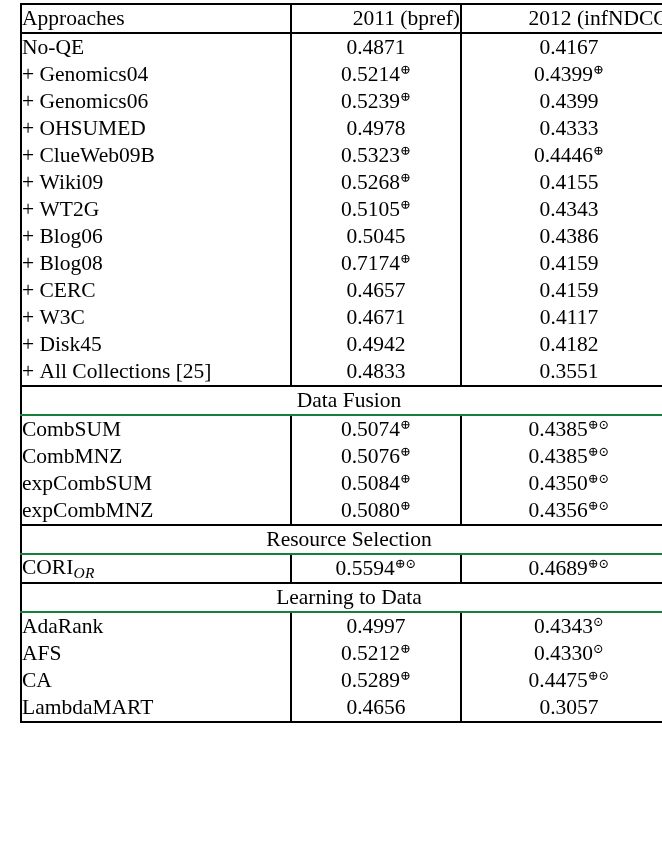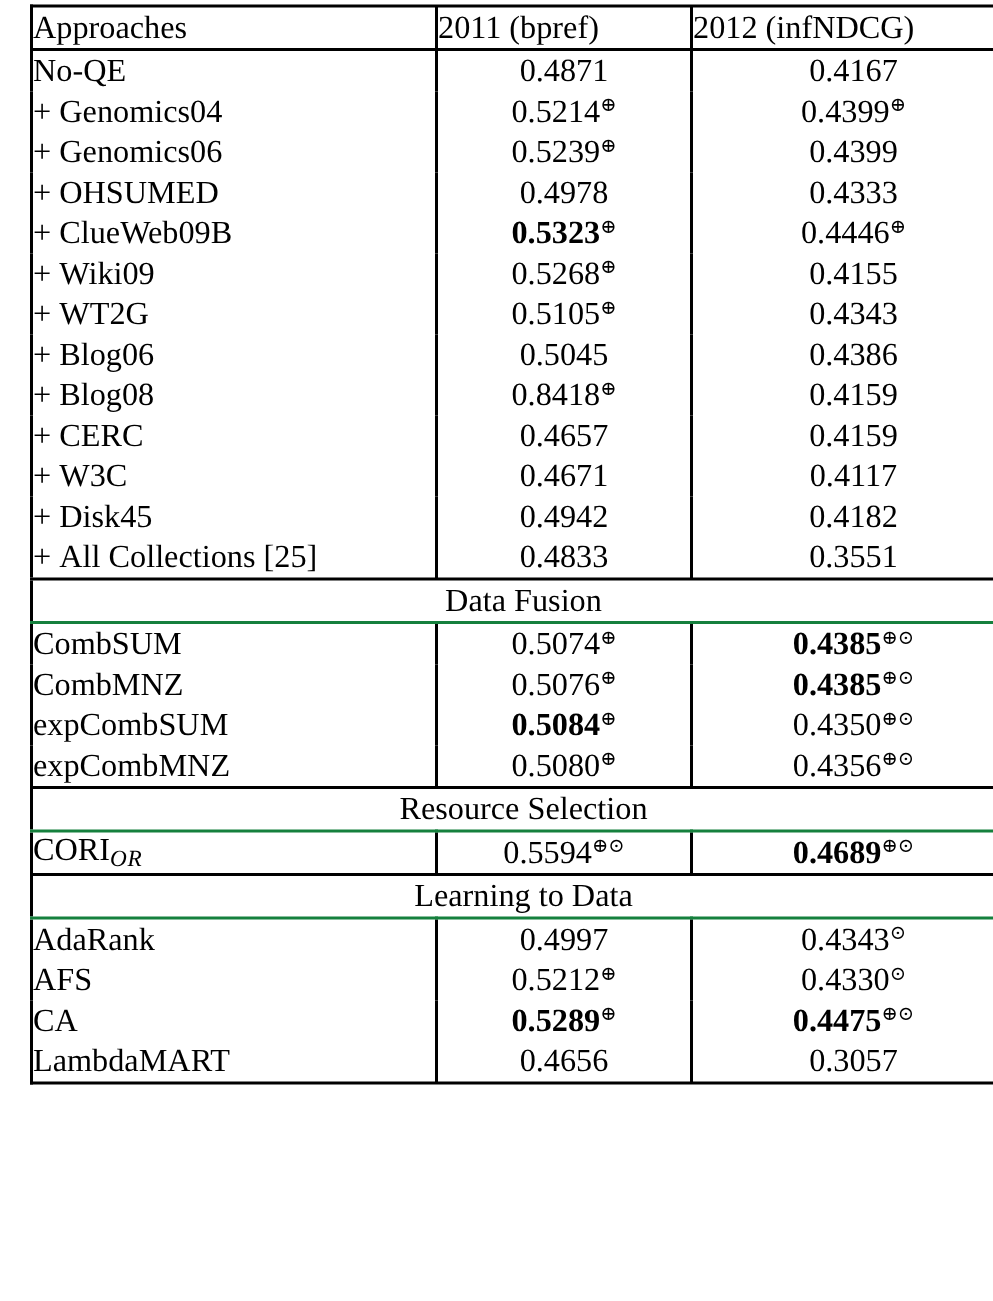--- a/index.html
+++ b/index.html
@@ -49,7 +49,7 @@
   
   tr.header-row th {
     height: 30px;
-    text-align: left;
+    text-align: right;
   }
   tr.header-row th.approach-head {
     text-align: left;

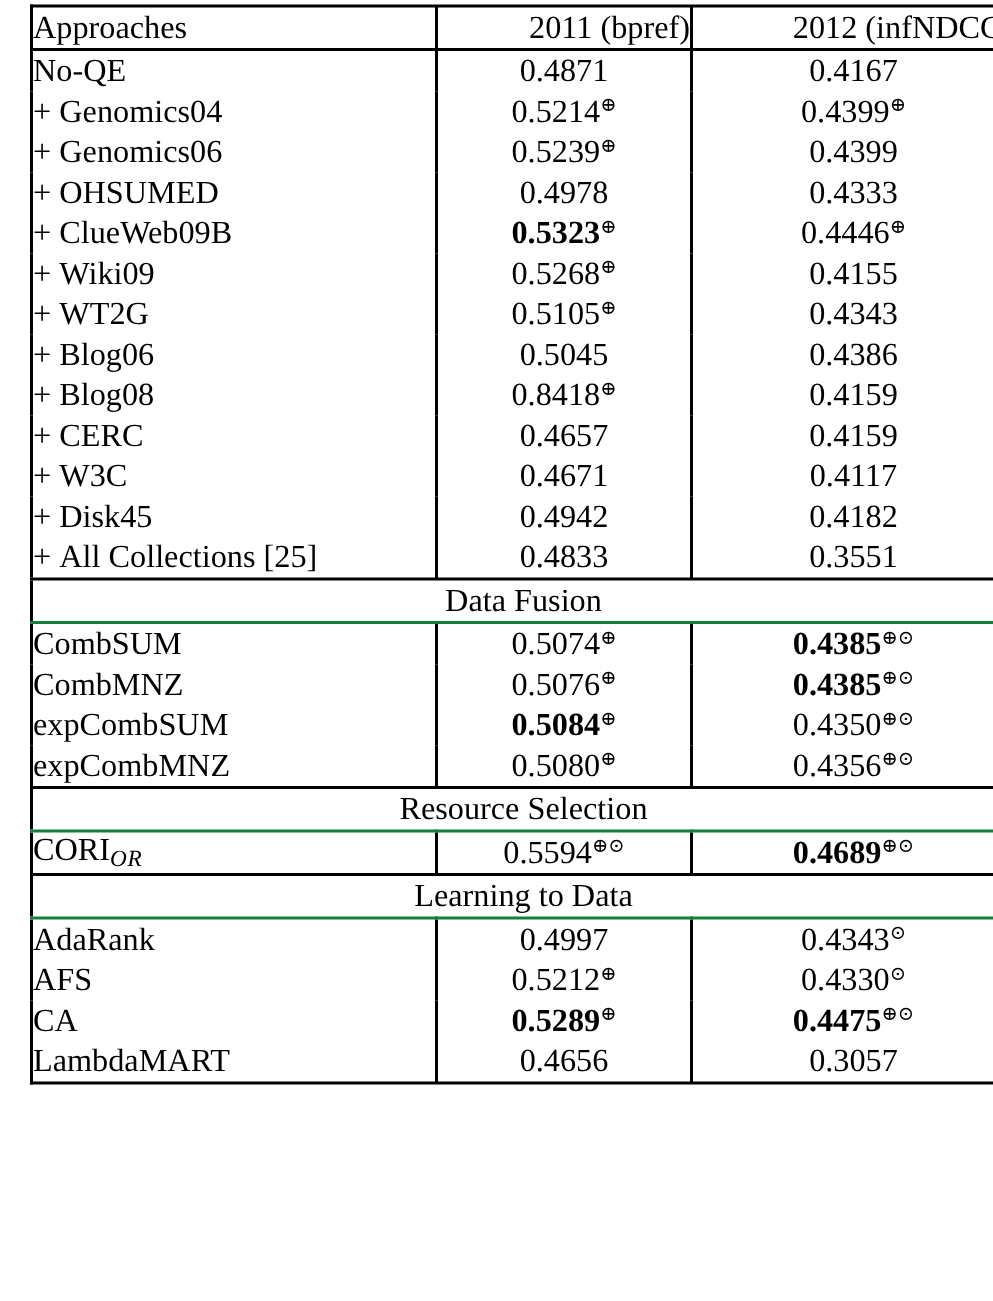--- a/index.html
+++ b/index.html
@@ -74,7 +74,7 @@
     text-align: center;
     white-space: nowrap;
   }
-  td.num .val.bold { font-weight: bold; }
+  td.num .val.bold { font-weight: normal; }
   td.num .marks {
     font-size: 13px;
     vertical-align: 0.55em;

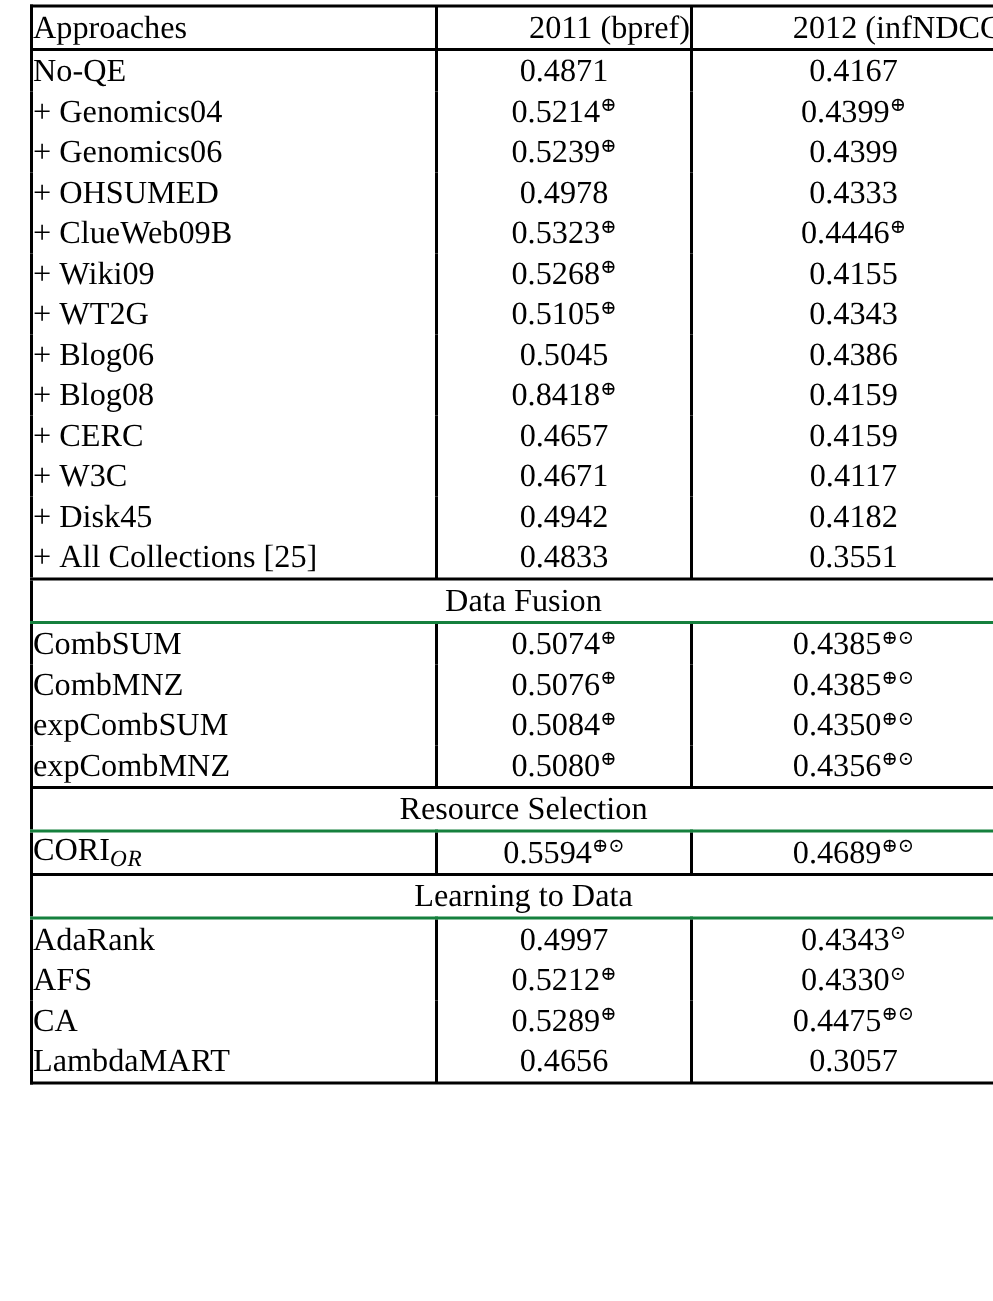--- a/index.html
+++ b/index.html
@@ -158,7 +158,7 @@
       </tr>
       <tr>
         <td class="label indent"><span>Blog08</span></td>
-        <td class="num"><span class="val">0.8418</span><span class="marks">⊕</span></td>
+        <td class="num"><span class="val">0.7174</span><span class="marks">⊕</span></td>
         <td class="num"><span class="val">0.4159</span></td>
       </tr>
       <tr>

